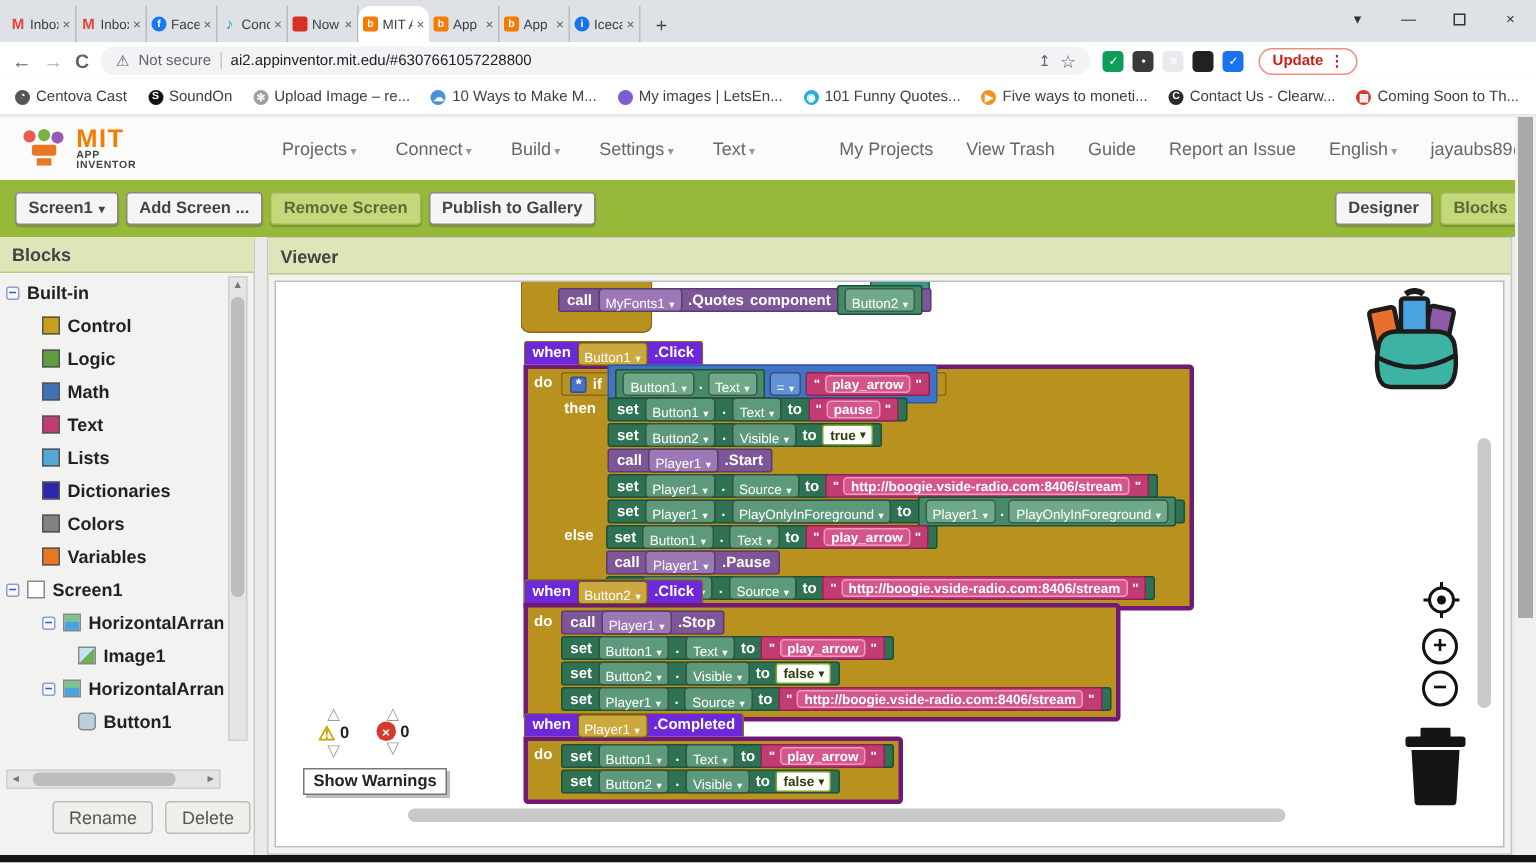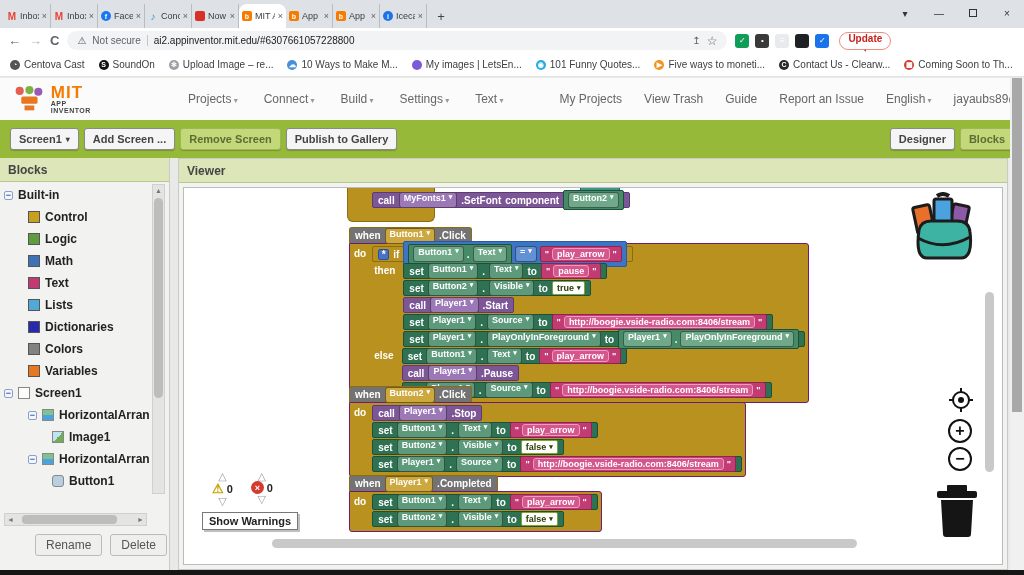--- a/index.html
+++ b/index.html
@@ -34,7 +34,7 @@
   .urlpill .share, .urlpill .star { margin-left:auto; cursor:pointer; }
   .urlpill .star { margin-left:0; }
   .extic { width:14px; height:14px; border-radius:3px; display:flex; align-items:center; justify-content:center; font-size:8px; color:#fff; cursor:pointer; }
-  .update-btn { margin-left:2px; height:18px; border:1px solid #f28b82; border-radius:9px; color:#c5221f; font-size:10px; font-weight:bold; display:flex; align-items:center; padding:0 8px; gap:4px; cursor:pointer; background:#fff;flex-direction:column; }
+  .update-btn { margin-left:2px; height:18px; border:1px solid #f28b82; border-radius:9px; color:#c5221f; font-size:10px; font-weight:bold; display:flex; align-items:center; padding:0 8px; gap:4px; cursor:pointer; background:#fff; }
 
   
   .bookmarks { position:absolute; top:53px; left:0; width:1024px; height:24px; background:#fff; border-bottom:1px solid #e4e4e4; display:flex; align-items:center; padding:0 10px; gap:14px; font-size:10px; color:#3c4043; }

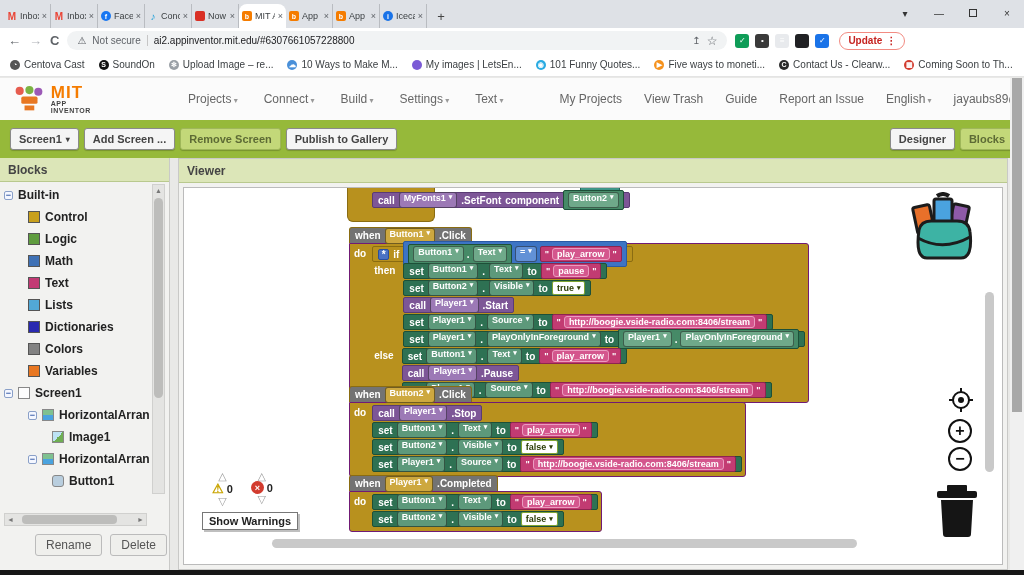--- a/index.html
+++ b/index.html
@@ -96,7 +96,7 @@
   .ifblk { display:flex; flex-direction:column; gap:1px; }
   .branch { display:flex; gap:6px; }
   .kw { white-space:nowrap; }
-  .dd { display:inline-flex; align-items:flex-start; gap:3px; border:1px solid rgba(0,0,0,0.45); border-radius:3px; padding:0 4px; height:16px; font-size:9px; font-weight:bold; color:#fff; white-space:nowrap; cursor:pointer; }
+  .dd { display:inline-flex; align-items:flex-end; gap:3px; border:1px solid rgba(0,0,0,0.45); border-radius:3px; padding:0 4px; height:16px; font-size:9px; font-weight:normal; color:#fff; white-space:nowrap; cursor:pointer; }
   .dd .caret { font-size:7px; }
   .ev-head .dd, .r-if > .dd { background:#cda83f; }
   .r-set .dd { background:#5d997b; }

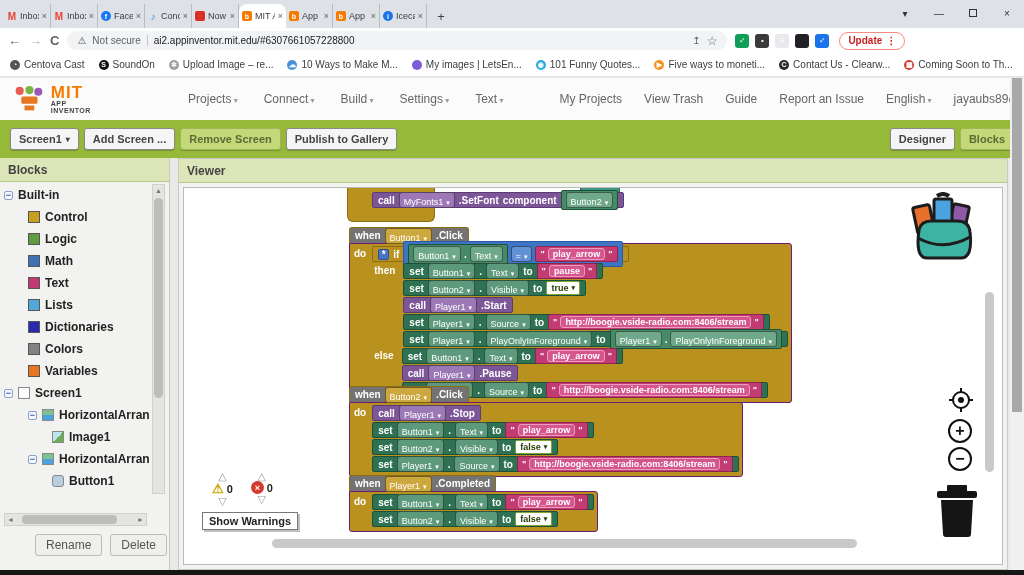--- a/index.html
+++ b/index.html
@@ -469,7 +469,7 @@
             <span>MyFonts1</span>
             <span class="caret">▾</span>
           </span>
-          <span class="kw">.SetFont</span>
+          <span class="kw">.Quotes</span>
           <span class="kw">component</span>
           <span class="blk b-getter">
             <span class="dd">

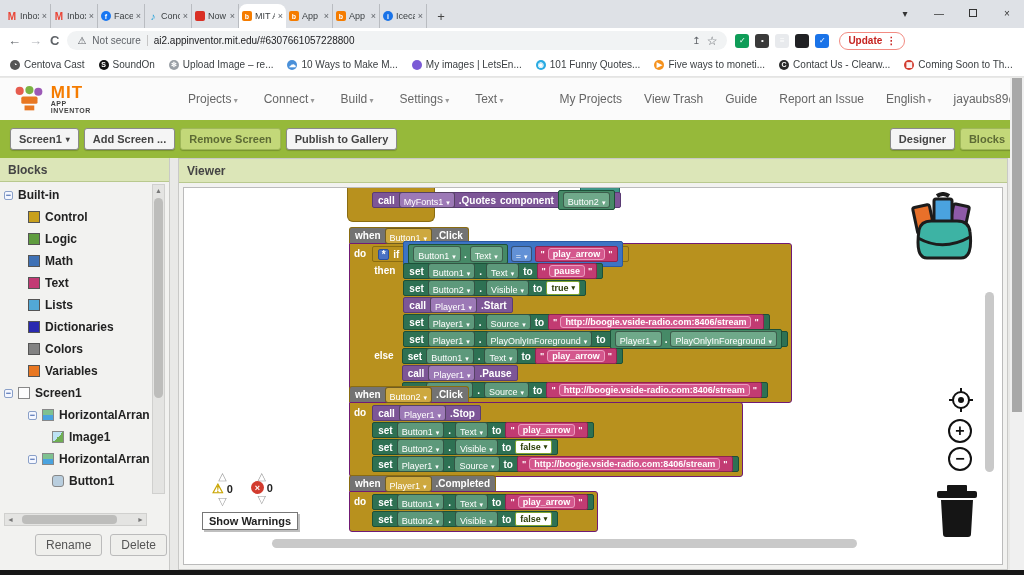--- a/index.html
+++ b/index.html
@@ -89,7 +89,7 @@
   .r-set  { background:#2e7153; border-color:#1d5038; }
   .r-call { background:#7d5697; border-color:#5a3b74; }
   .r-if   { background:#b8911e; border-color:#8a6c12; }
-  .ev-head{ background:#737373; border-color:#8a6c12; border-bottom:none; border-radius:3px 3px 0 0; }
+  .ev-head{ background:#6d28d9; border-color:#8a6c12; border-bottom:none; border-radius:3px 3px 0 0; }
   .ev-body{ background:#b8911e; border:1px solid #701a75; border-radius:0 3px 3px 3px; padding:2px 3px 4px 2px; display:flex; gap:4px; width:max-content; }
   .blabel { color:#fff; font-size:10px; font-weight:bold; padding:2px 2px 0 2px; }
   .rows { display:flex; flex-direction:column; gap:1px; align-items:flex-start; }

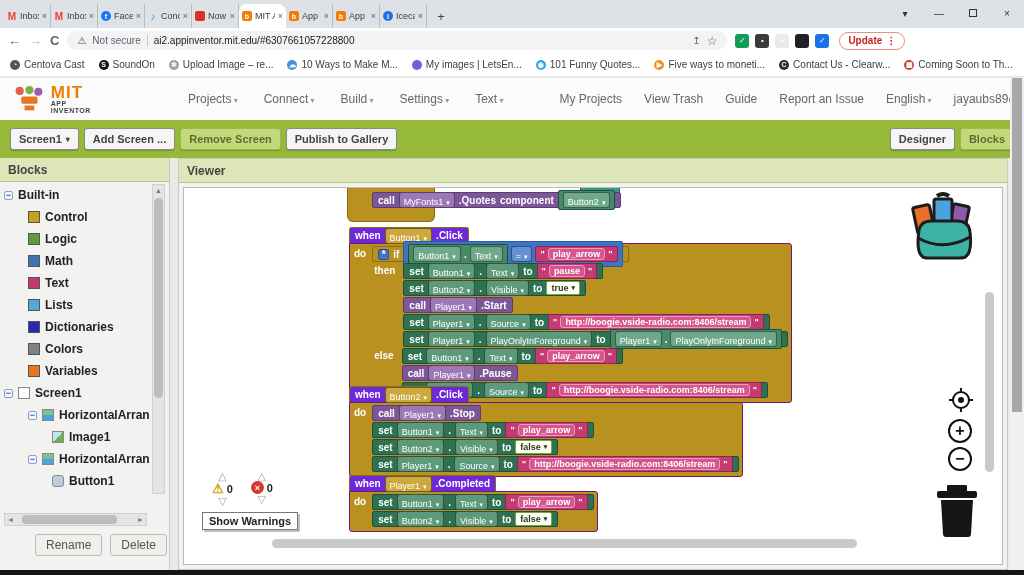--- a/index.html
+++ b/index.html
@@ -90,7 +90,7 @@
   .r-call { background:#7d5697; border-color:#5a3b74; }
   .r-if   { background:#b8911e; border-color:#8a6c12; }
   .ev-head{ background:#6d28d9; border-color:#8a6c12; border-bottom:none; border-radius:3px 3px 0 0; }
-  .ev-body{ background:#b8911e; border:1px solid #701a75; border-radius:0 3px 3px 3px; padding:2px 3px 4px 2px; display:flex; gap:4px; width:max-content; }
+  .ev-body{ background:#b8911e; border:3px solid #701a75; border-radius:0 3px 3px 3px; padding:2px 3px 4px 2px; display:flex; gap:4px; width:max-content; }
   .blabel { color:#fff; font-size:10px; font-weight:bold; padding:2px 2px 0 2px; }
   .rows { display:flex; flex-direction:column; gap:1px; align-items:flex-start; }
   .ifblk { display:flex; flex-direction:column; gap:1px; }

